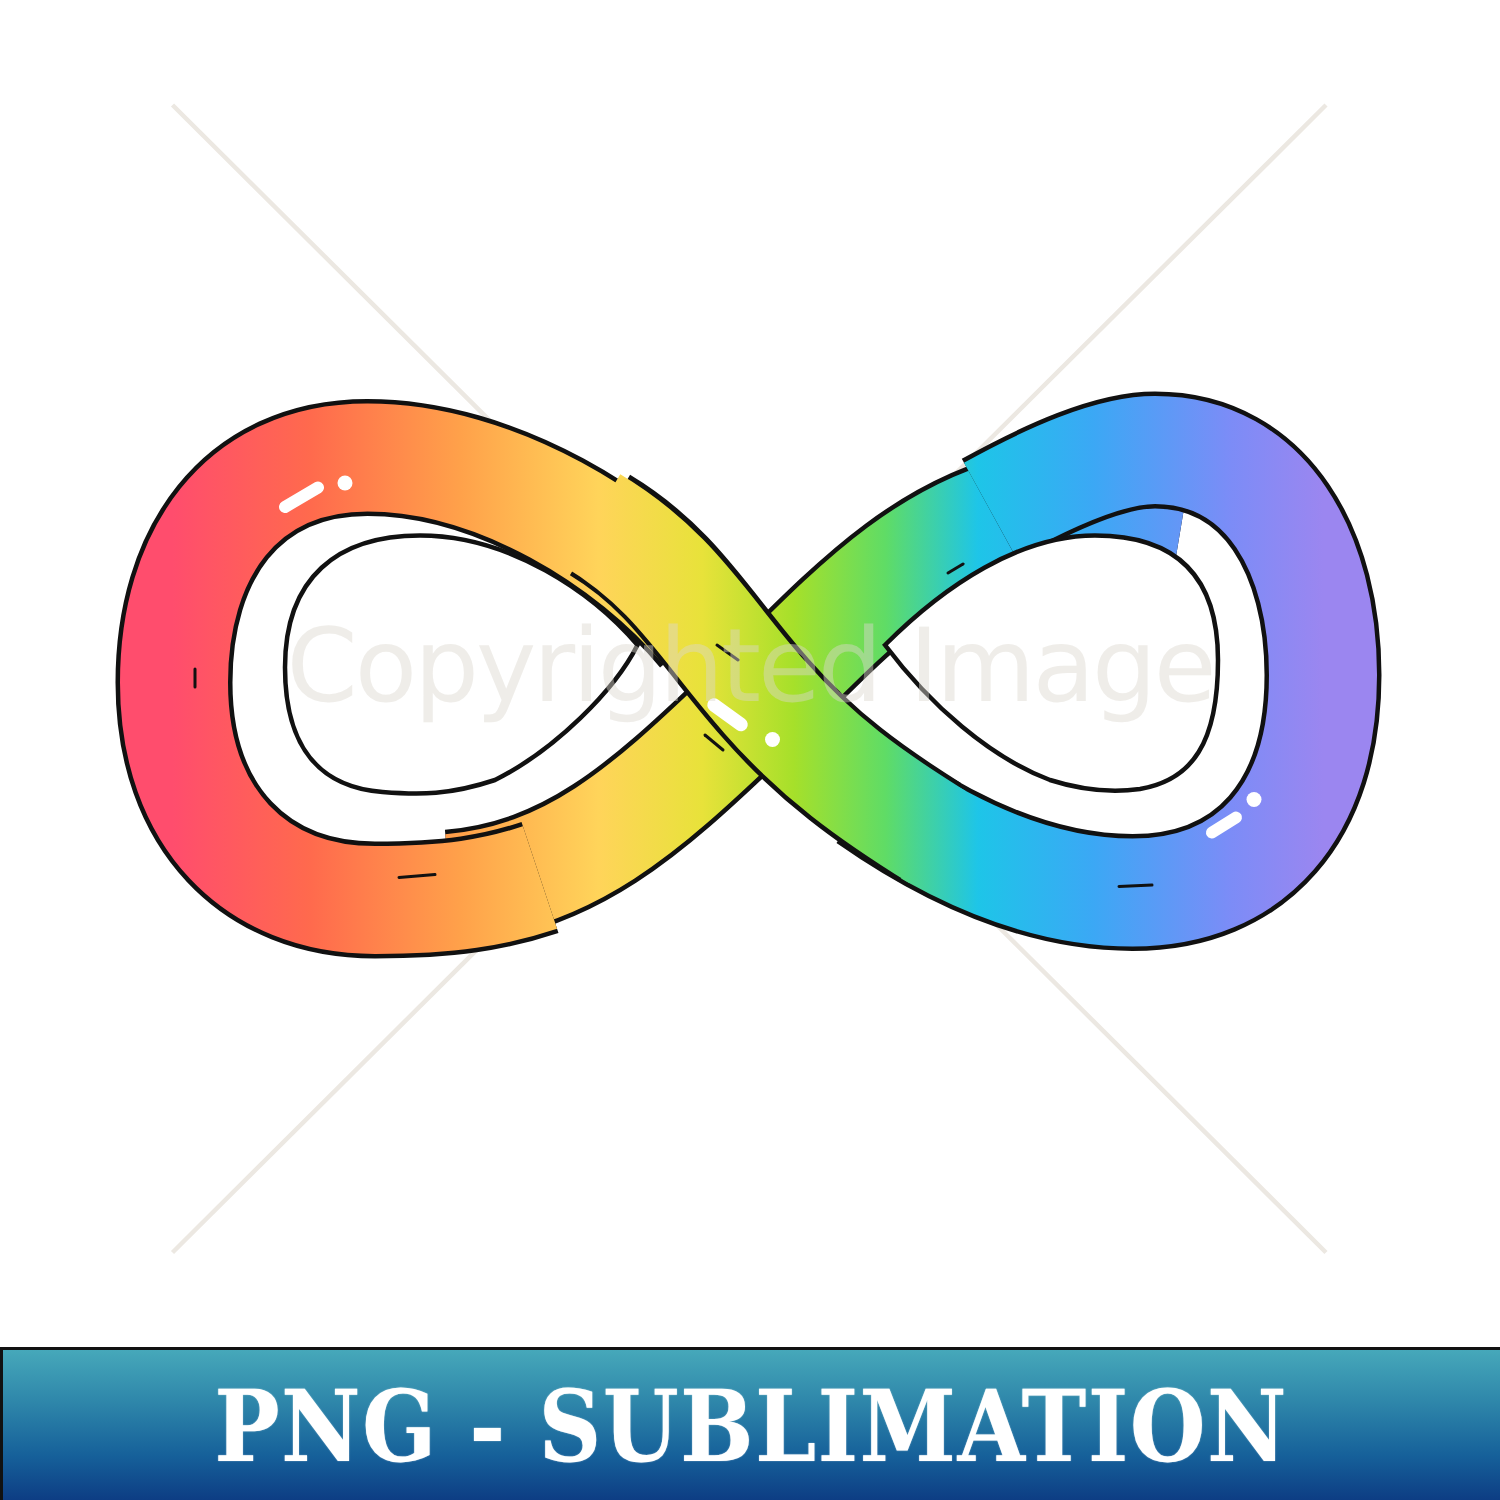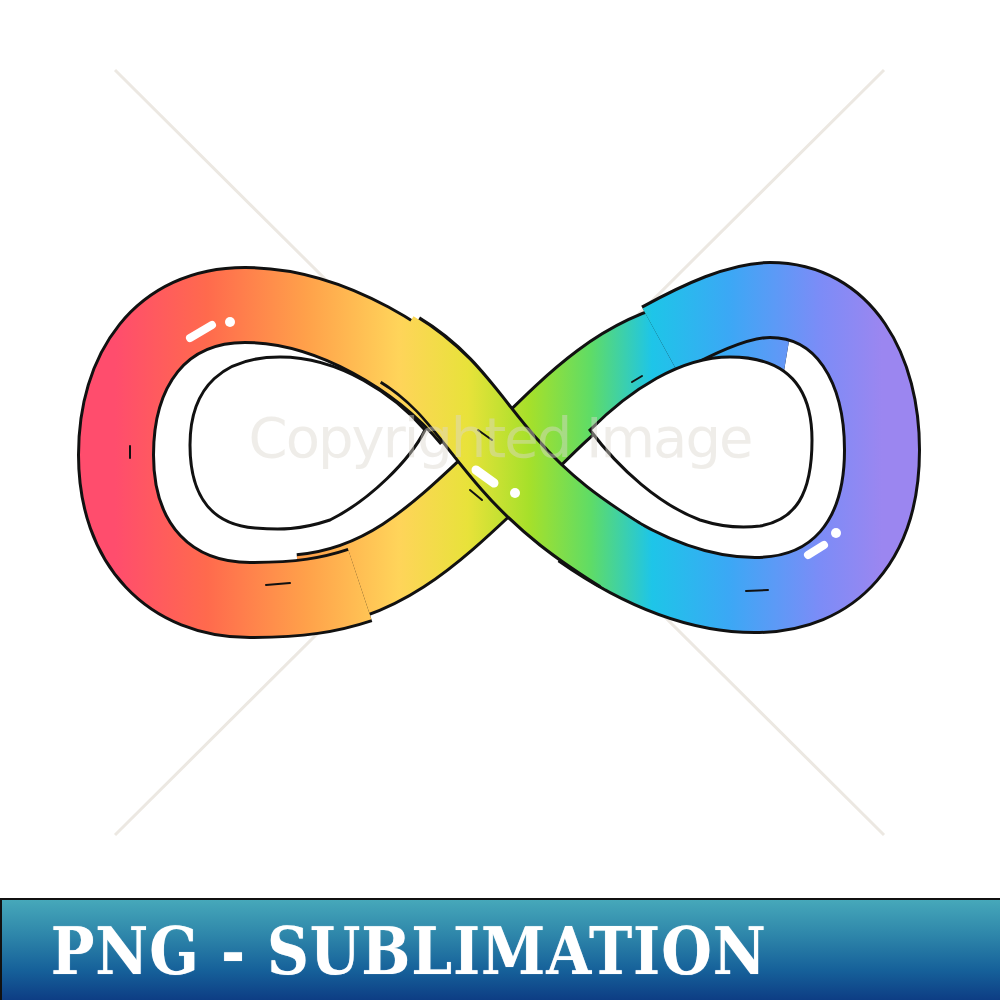--- a/index.html
+++ b/index.html
@@ -34,7 +34,7 @@
       width: 1000px;
       text-align: center;
       font-family: "DejaVu Sans", sans-serif;
-      font-size: 56px;
+      font-size: 68px;
       letter-spacing: -2px;
       color: rgba(220, 214, 206, 0.45);
       pointer-events: none;

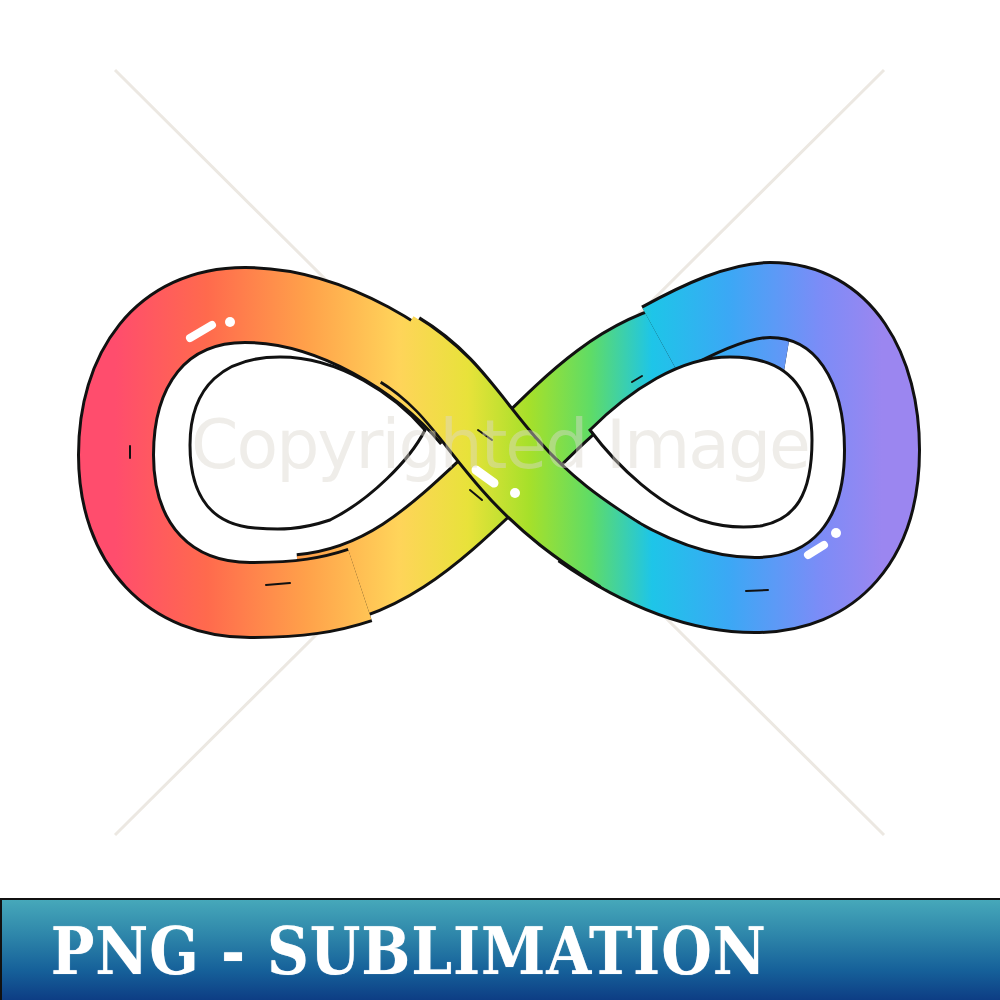--- a/index.html
+++ b/index.html
@@ -53,6 +53,7 @@
       background: linear-gradient(to bottom, #46a8ba 0%, #2e86aa 35%, #16619a 70%, #0d3d84 100%);
       display: flex;
       align-items: center;
+      justify-content: center;
     }
     .banner-text {
       color: #ffffff;

